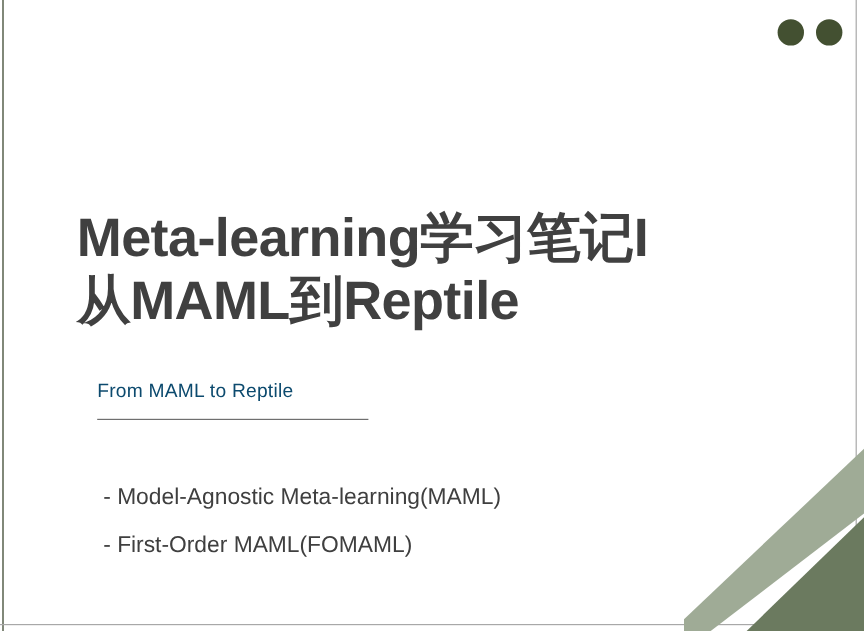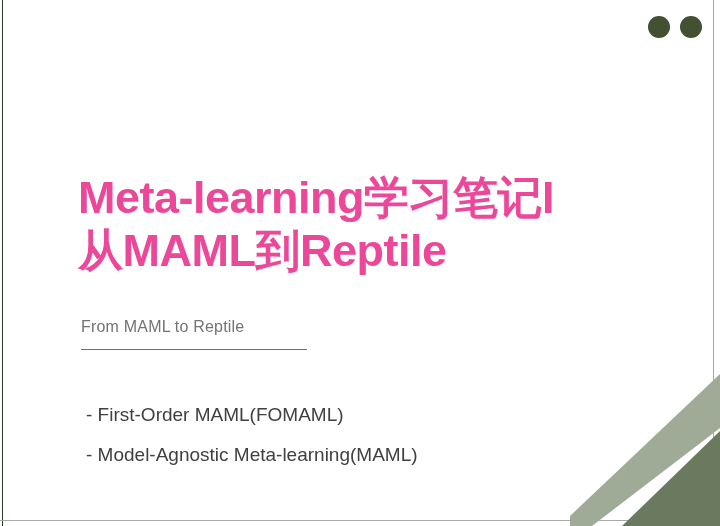--- a/index.html
+++ b/index.html
@@ -66,10 +66,10 @@
   
   .title {
     position: absolute;
-    left: 78px;
+    left: 64px;
     top: 172px;
     width: 580px;
-    color: #ec4899;
+    color: #404040;
     font-size: 45px;
     font-weight: bold;
     line-height: 1.17;

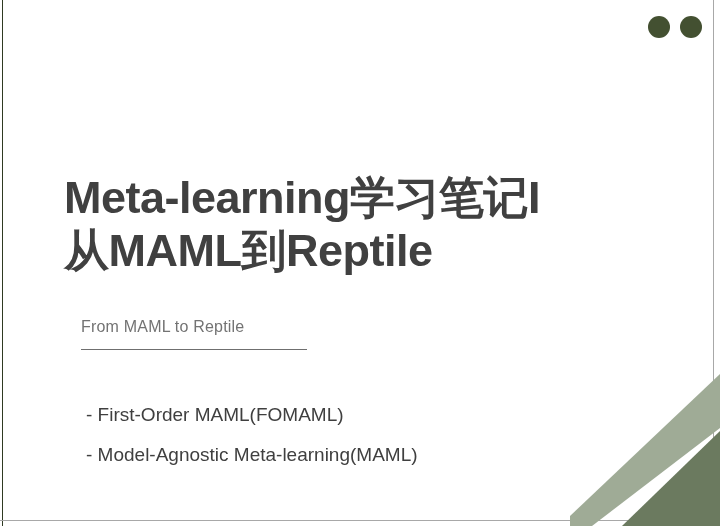--- a/index.html
+++ b/index.html
@@ -82,7 +82,7 @@
     position: absolute;
     left: 81px;
     top: 318px;
-    color: #737373;
+    color: #0c4a6e;
     font-size: 16px;
     font-weight: normal;
     letter-spacing: 0.2px;

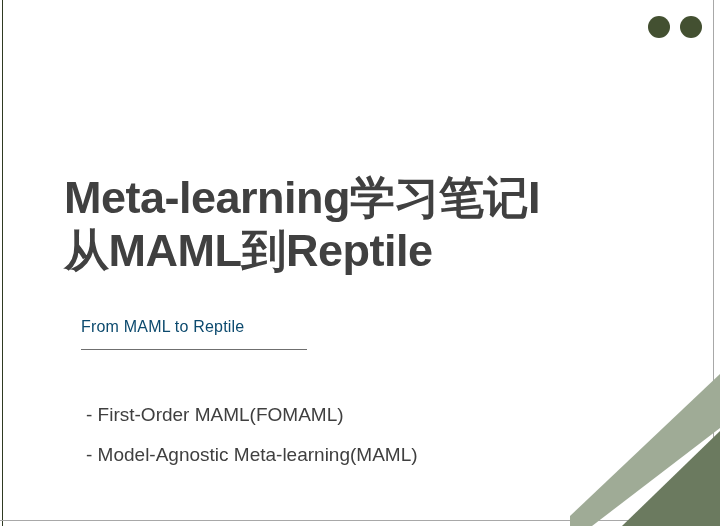--- a/index.html
+++ b/index.html
@@ -141,8 +141,8 @@
   <div class="subtitle-rule"></div>
 
   <div class="bullets">
+    <div class="bullet">- Model-Agnostic Meta-learning(MAML)</div>
     <div class="bullet">- First-Order MAML(FOMAML)</div>
-    <div class="bullet">- Model-Agnostic Meta-learning(MAML)</div>
   </div>
 
   <svg class="corner" viewBox="0 0 150 160">

